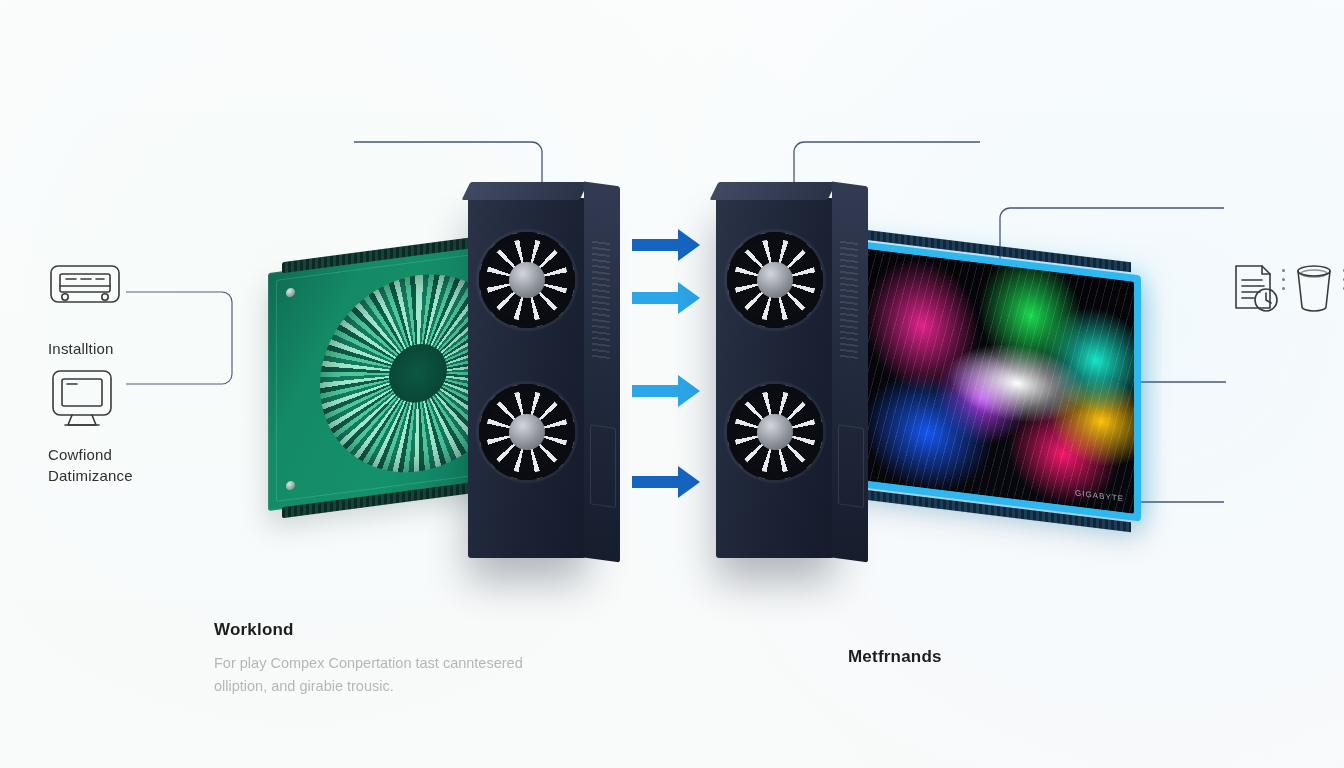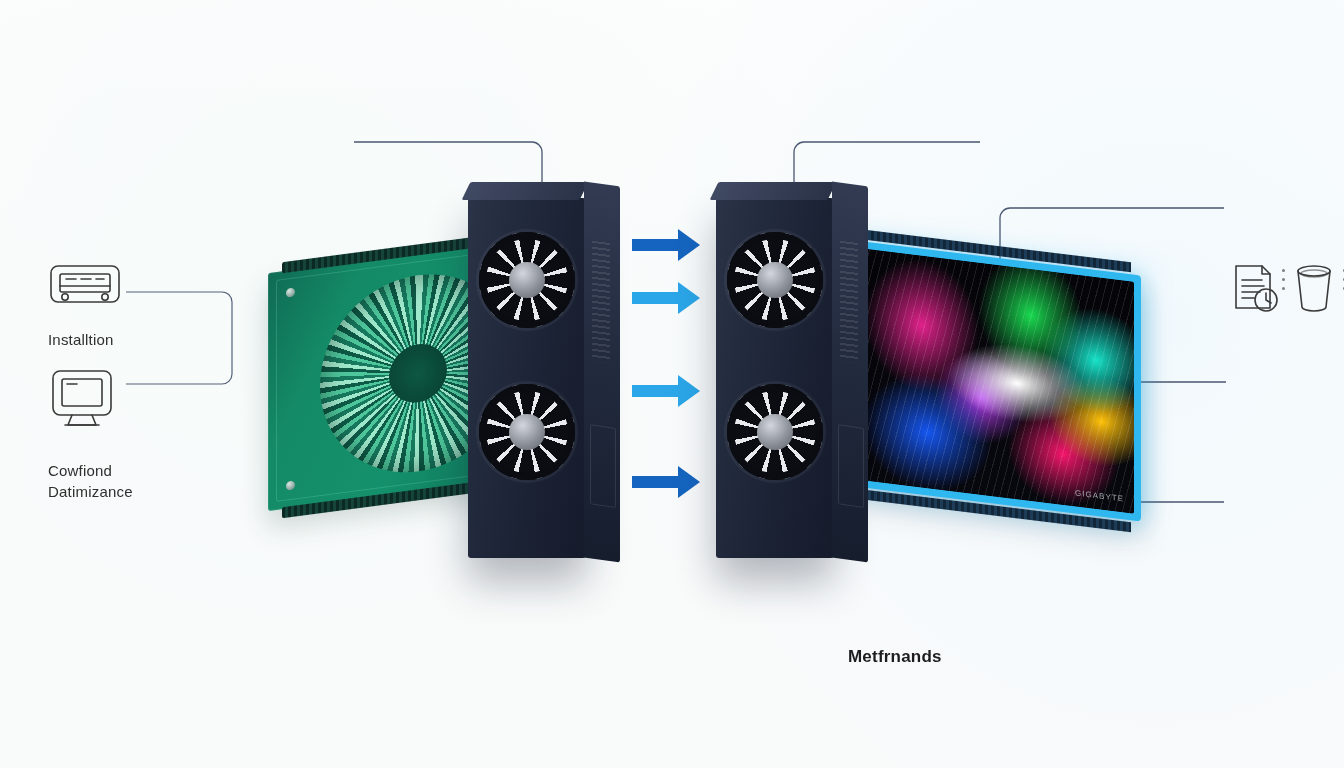--- a/index.html
+++ b/index.html
@@ -168,7 +168,7 @@
       <circle class="ico" cx="17" cy="35" r="3.2"></circle>
       <circle class="ico" cx="57" cy="35" r="3.2"></circle>
     </svg>
-    <div class="ico-label" style="margin-top:11px;">Installtion</div>
+    <div class="ico-label" style="margin-top:20px;">Installtion</div>
   </div>
 
   <div class="v" style="left:48px;top:368px;">

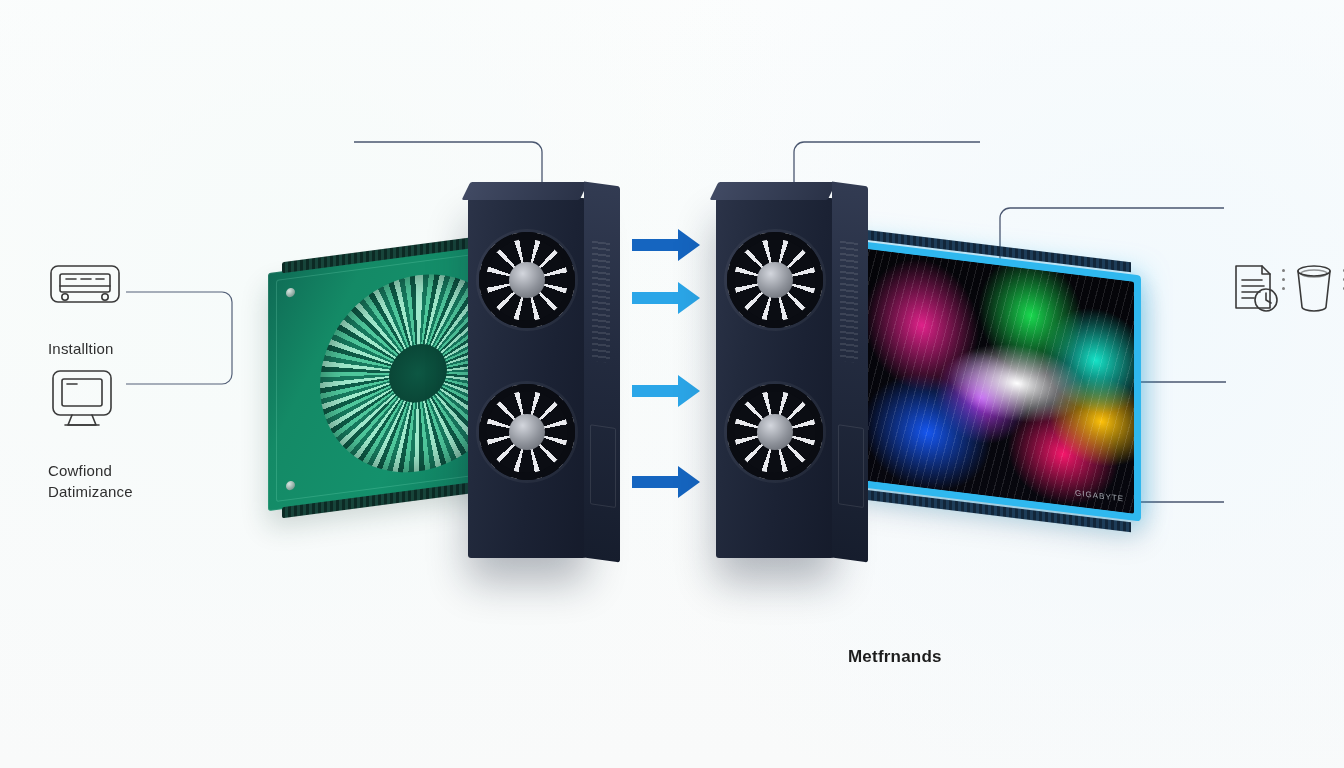--- a/index.html
+++ b/index.html
@@ -179,7 +179,7 @@
       <path class="ico" d="M24,47 L20,57 H48 L44,47"></path>
       <line class="ico" x1="17" y1="57" x2="51" y2="57"></line>
     </svg>
-    <div class="ico-label" style="margin-top:28px;">Cowfiond
+    <div class="ico-label" style="margin-top:12px;">Cowfiond
 Datimizance</div>
   </div>
 

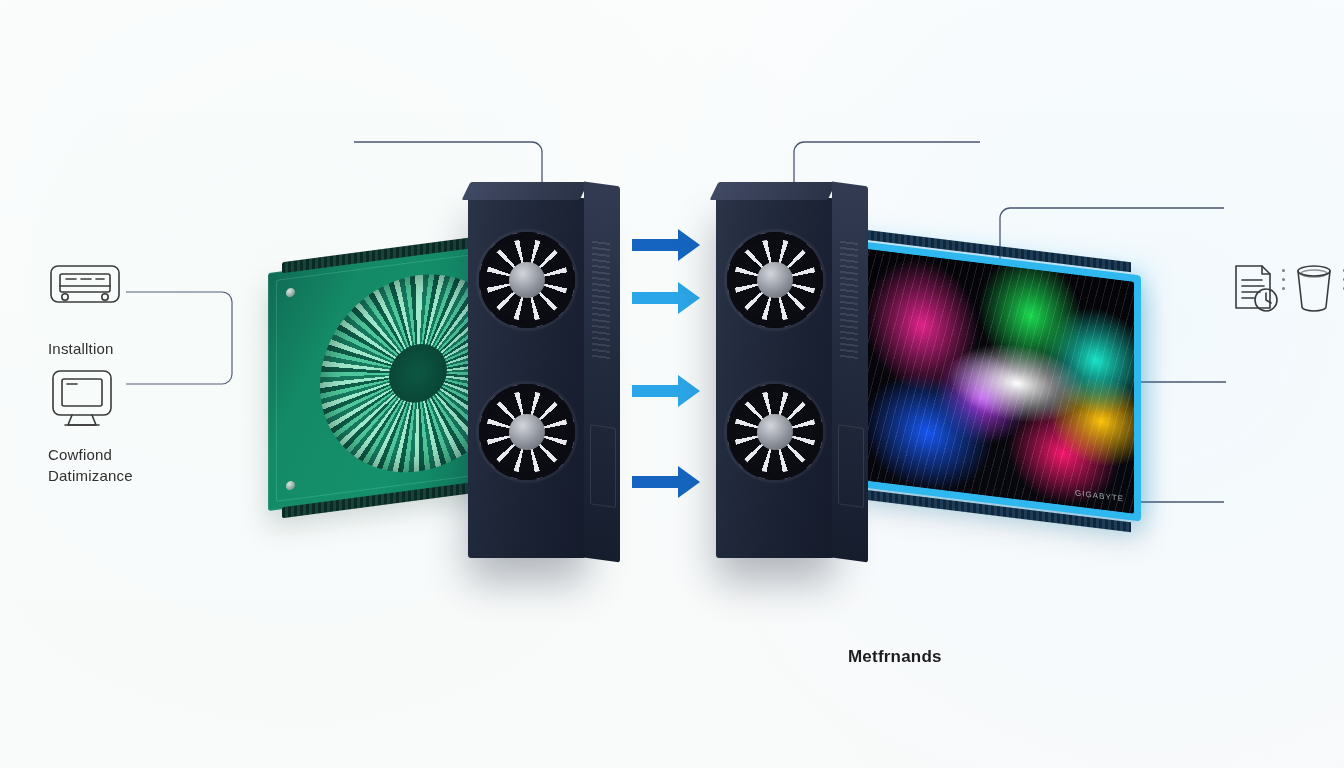--- a/index.html
+++ b/index.html
@@ -272,6 +272,10 @@
     <div class="fan f2"></div>
   </div>
 
+  <div class="cap" style="left:214px;top:620px;">
+    <h3>Worklond</h3>
+    <p>For play Compex Conpertation tast canntesered olliption, and girabie trousic.</p>
+  </div>
   <div class="cap" style="left:848px;top:647px;">
     <h3>Metfrnands</h3>
   </div>

